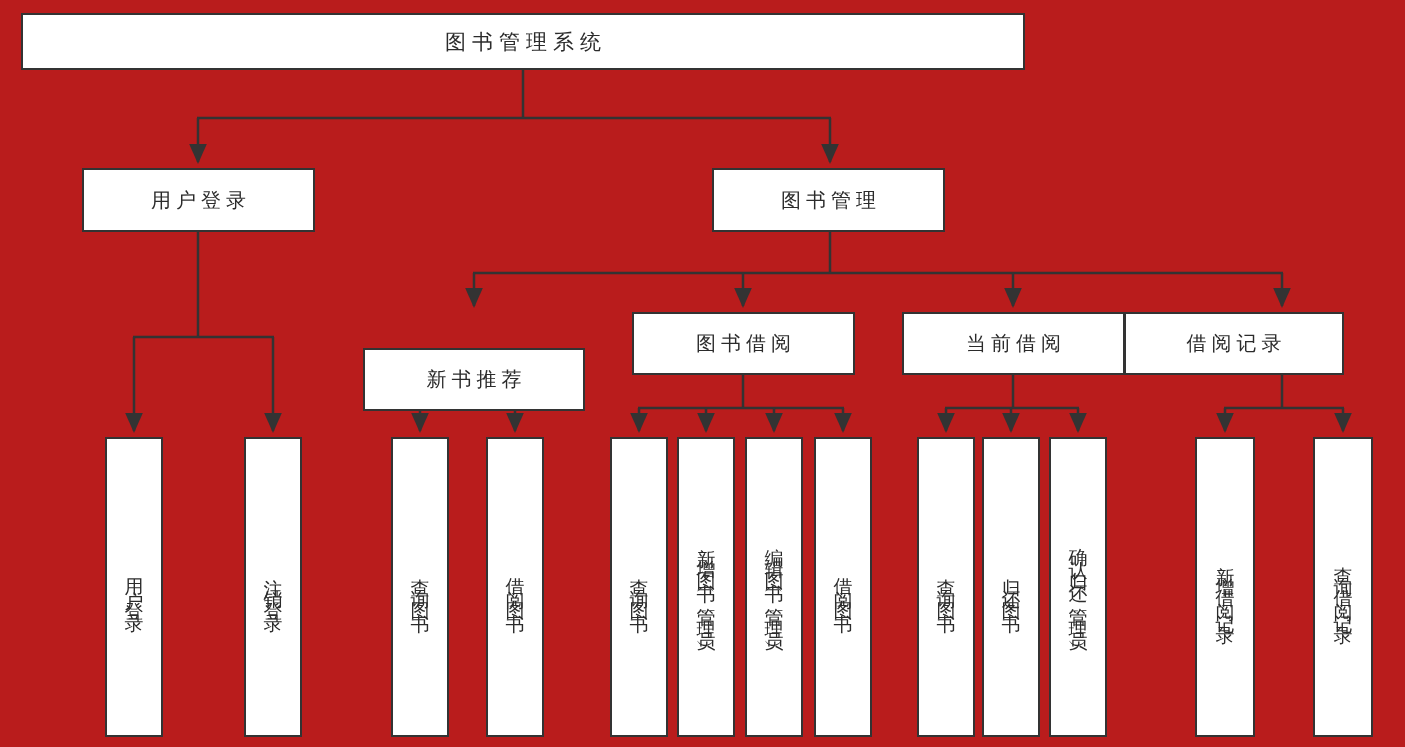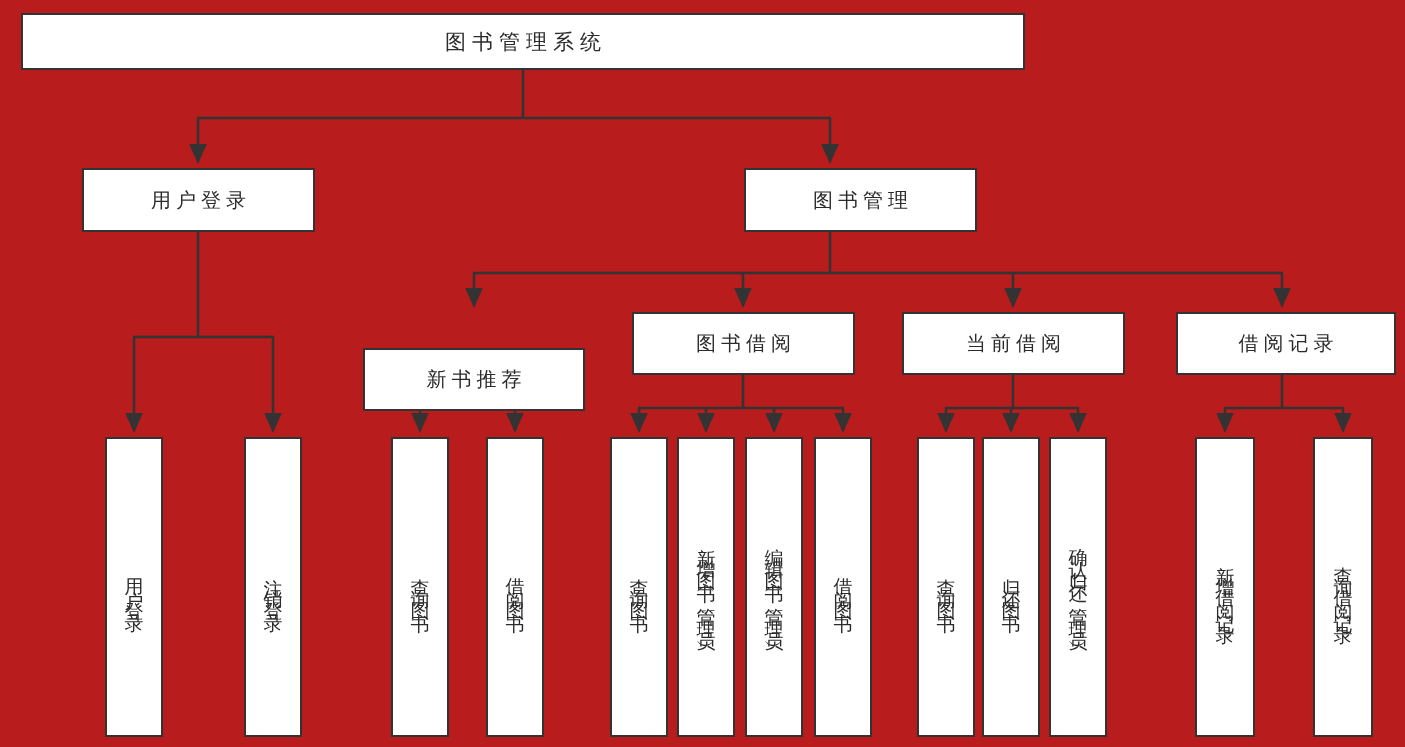--- a/index.html
+++ b/index.html
@@ -127,7 +127,7 @@
   <div class="node node-h" style="left:82px; top:168px; width:233px; height:64px;">
     <span>用户登录</span>
   </div>
-  <div class="node node-h" style="left:712px; top:168px; width:233px; height:64px;margin-left:32px;">
+  <div class="node node-h" style="left:712px; top:168px; width:233px; height:64px;">
     <span>图书管理</span>
   </div>
 

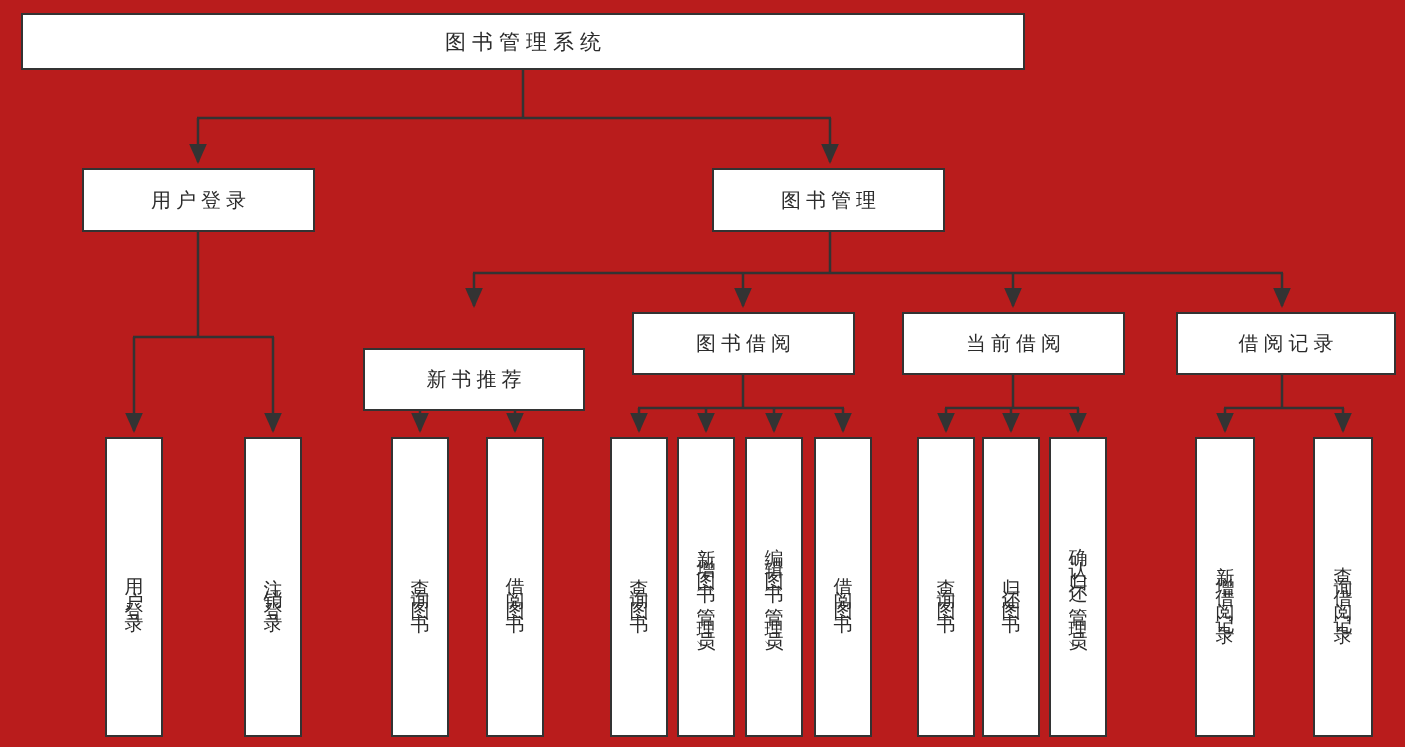--- a/index.html
+++ b/index.html
@@ -140,7 +140,7 @@
   <div class="node node-h" style="left:902px; top:312px; width:223px; height:63px;">
     <span>当前借阅</span>
   </div>
-  <div class="node node-h" style="left:1176px; top:312px; width:220px; height:63px;">
+  <div class="node node-h" style="left:1124px; top:312px; width:220px; height:63px;">
     <span>借阅记录</span>
   </div>
 

